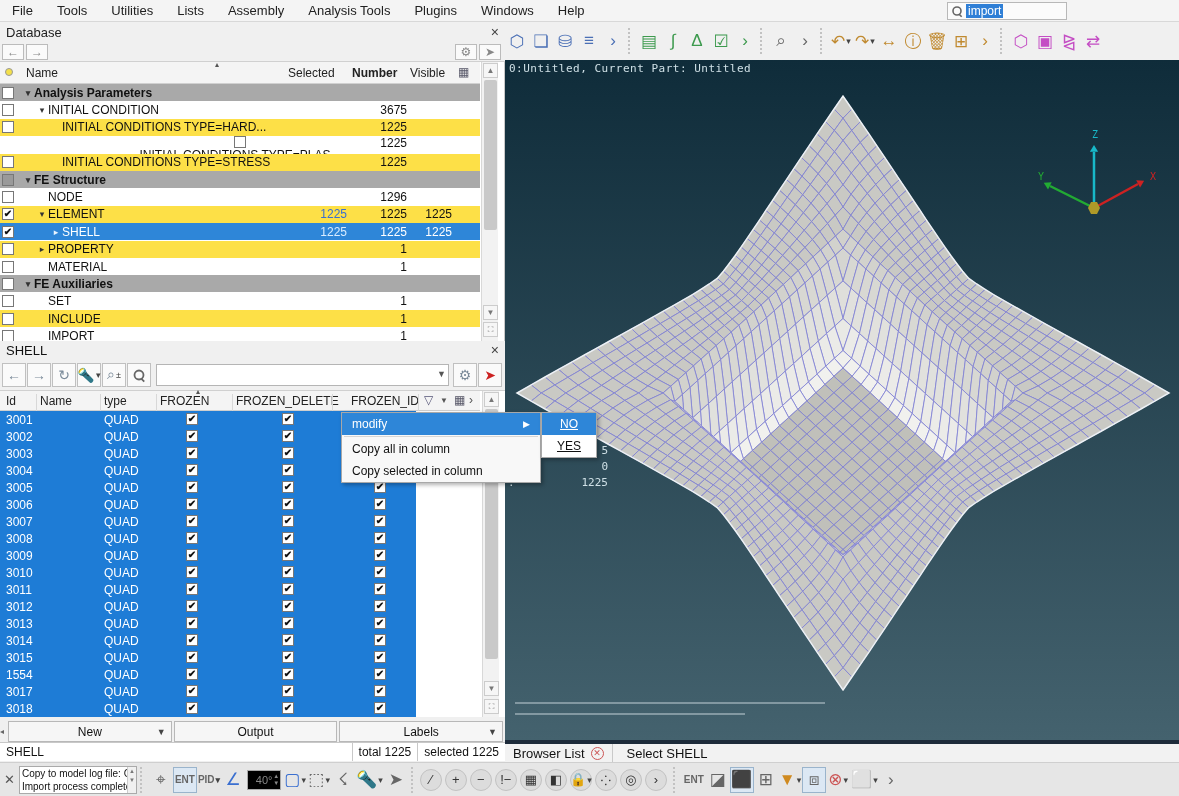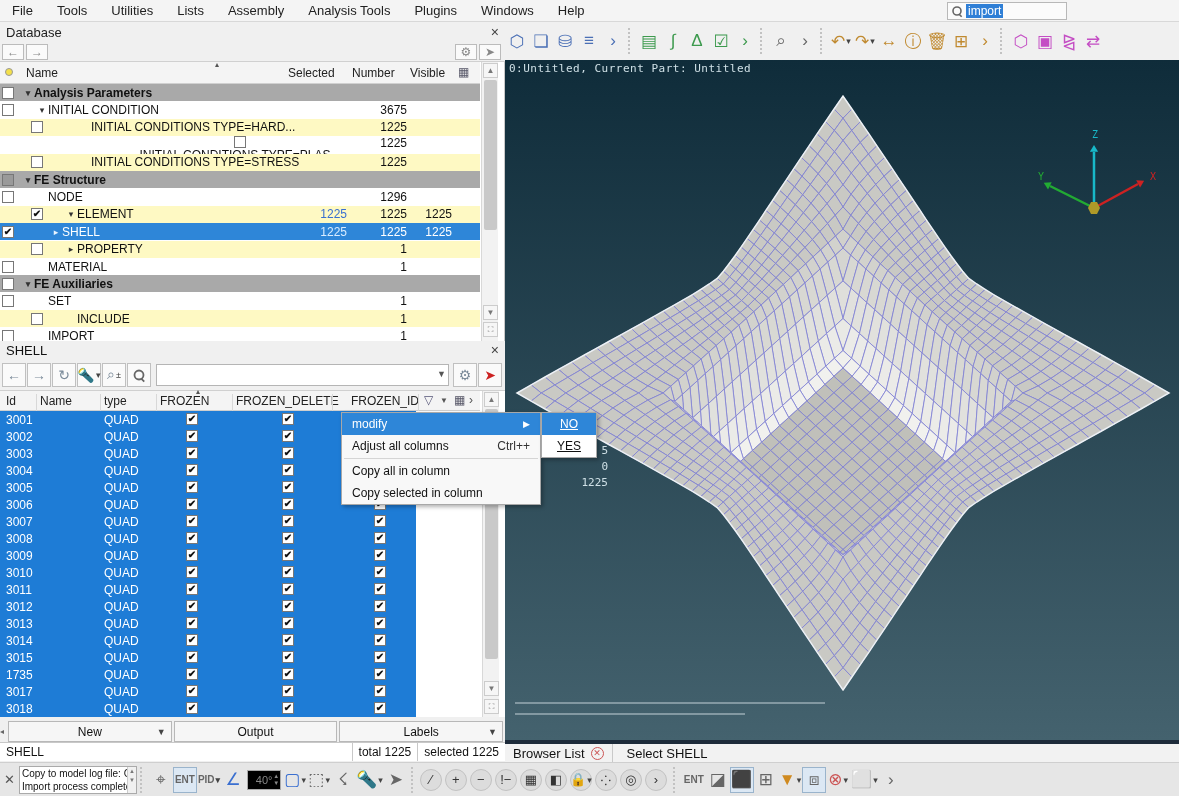--- a/index.html
+++ b/index.html
@@ -213,7 +213,7 @@
         <span style="left: 5px; top: 6px; width: 8px; height: 8px; border-radius: 50%; background: rgb(244, 224, 74); border: 1px solid rgb(153, 153, 153); position: absolute;"></span>
         <span style="left: 26px;">Name</span>
         <span style="left: 288px;">Selected</span>
-        <span style="left: 352px;">Number</span>
+        <span style="left: 352px; font-weight: bold;">Number</span>
         <span style="left: 410px;">Visible</span>
         <span style="left: 215px; top: -2px; font-size: 8px; color: rgb(85, 85, 85);">▴</span>
         <span style="left: 458px; top: 3px; font-size: 12px; color: rgb(85, 85, 102);">▦</span>

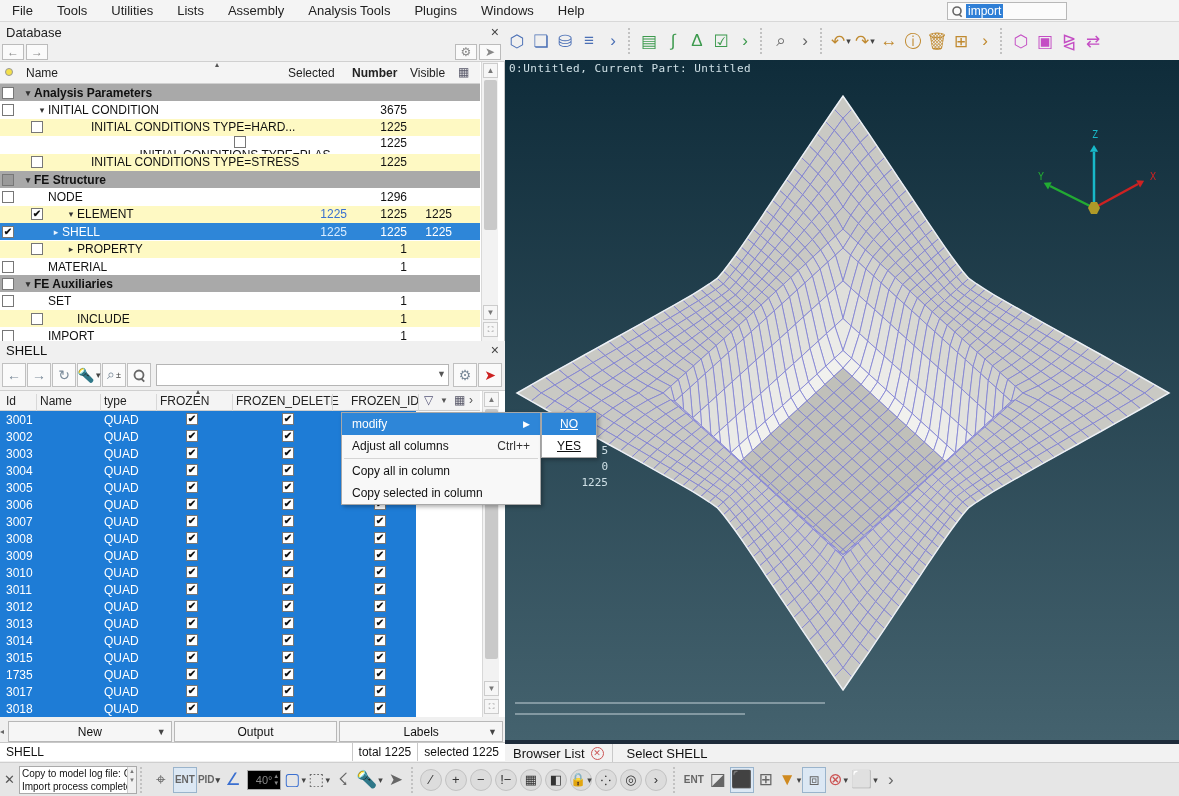--- a/index.html
+++ b/index.html
@@ -48,7 +48,7 @@
   .tree-row { position:absolute; left:0; width:480px; height:17px; font-size:12px; display:flex; align-items:center; }
   .tree-row .cbcol { width:16px; display:flex; justify-content:center; }
   .band { background:#a9a9a9; font-weight:bold; }
-  .stripe { background:#fef9c3;padding-left:29px; }
+  .stripe { background:#fde047; }
   .selrow { background:#2e86d8; color:#fff; }
   .cb { width:12px; height:12px; background:#fff; border:1px solid #777; font-size:10px;
     line-height:10px; text-align:center; color:#111; font-weight:bold; }

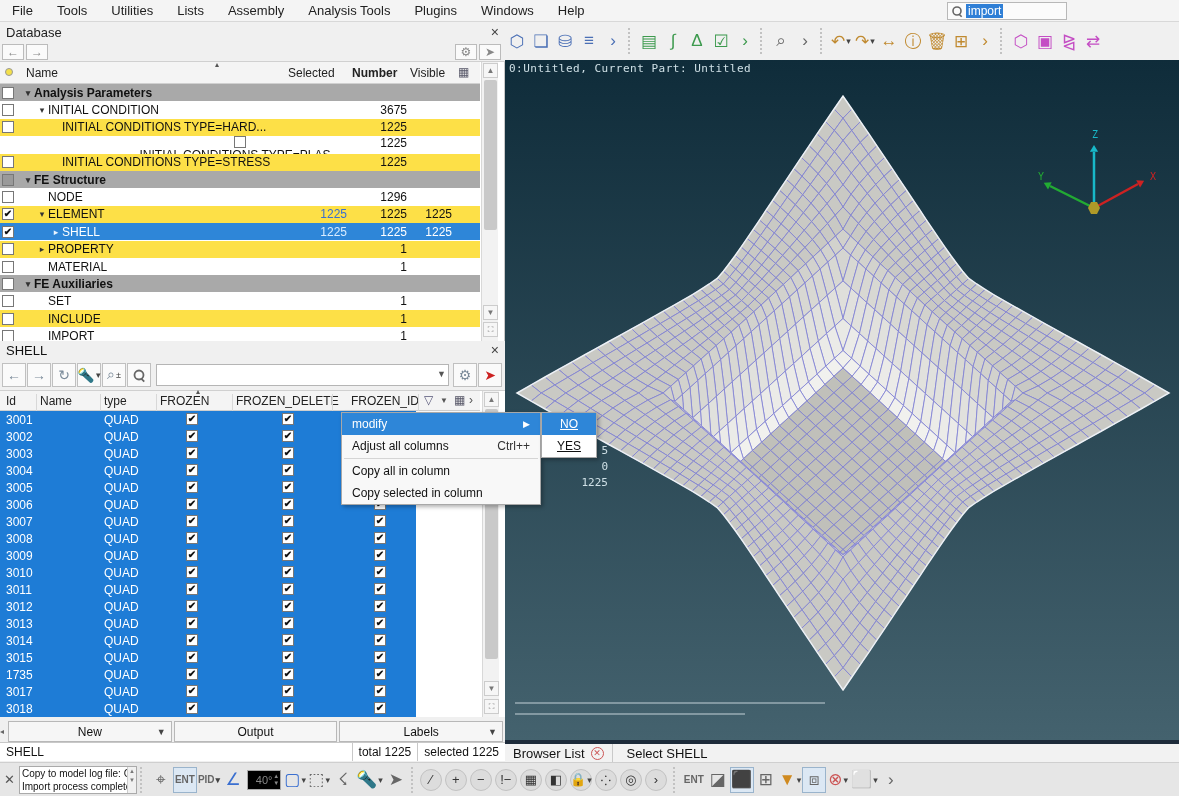--- a/index.html
+++ b/index.html
@@ -1917,10 +1917,6 @@
         <span>modify</span>
         <span class="sub">▶</span>
       </div>
-      <div class="ctx-item">
-        <span>Adjust all columns</span>
-        <span class="sc">Ctrl++</span>
-      </div>
       <div class="ctx-sep"></div>
       <div class="ctx-item">
         <span>Copy all in column</span>

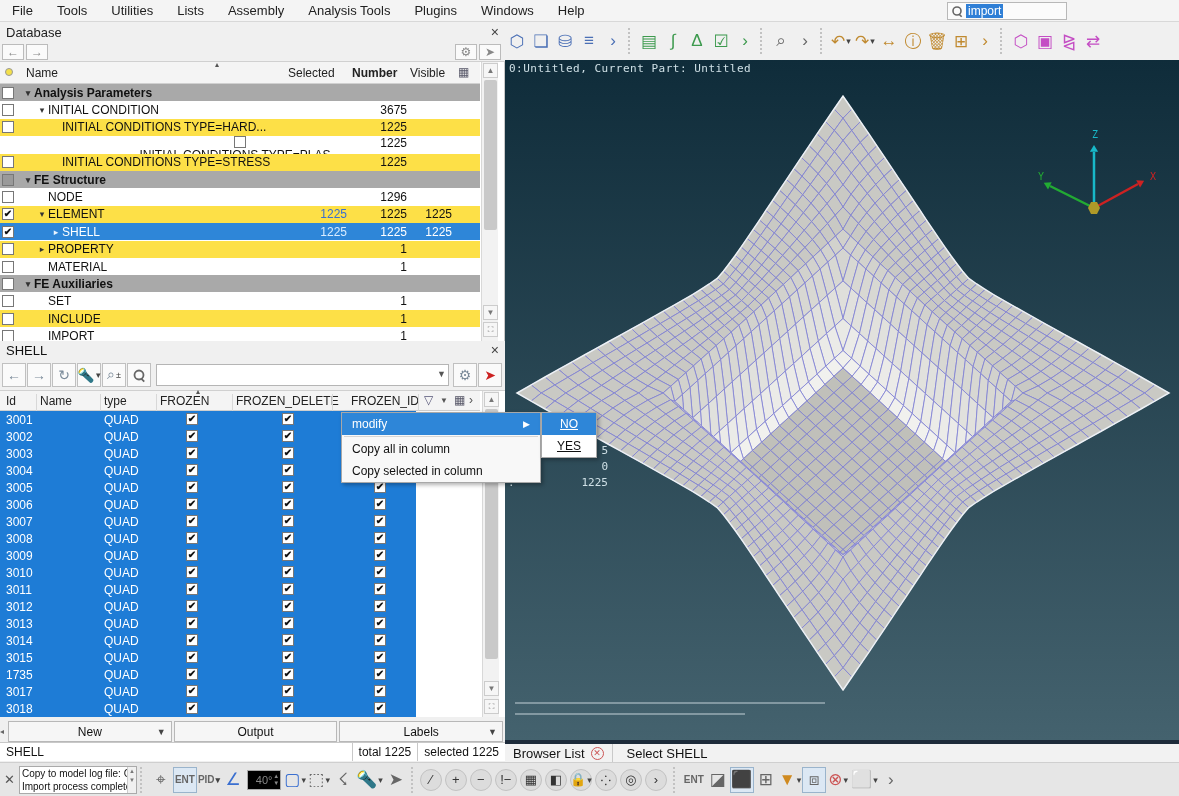--- a/index.html
+++ b/index.html
@@ -522,7 +522,7 @@
         <span style="position: absolute; left: 416px; top: 0px; width: 64px; height: 17px; background: rgb(255, 255, 255);"></span>
       </div>
       <div class="srow" style="top: 275px;">
-        <span class="id">1735</span>
+        <span class="id">1554</span>
         <span class="ty">QUAD</span>
         <span class="cb" style="left: 186px;">✔</span>
         <span class="cb" style="left: 282px;">✔</span>

